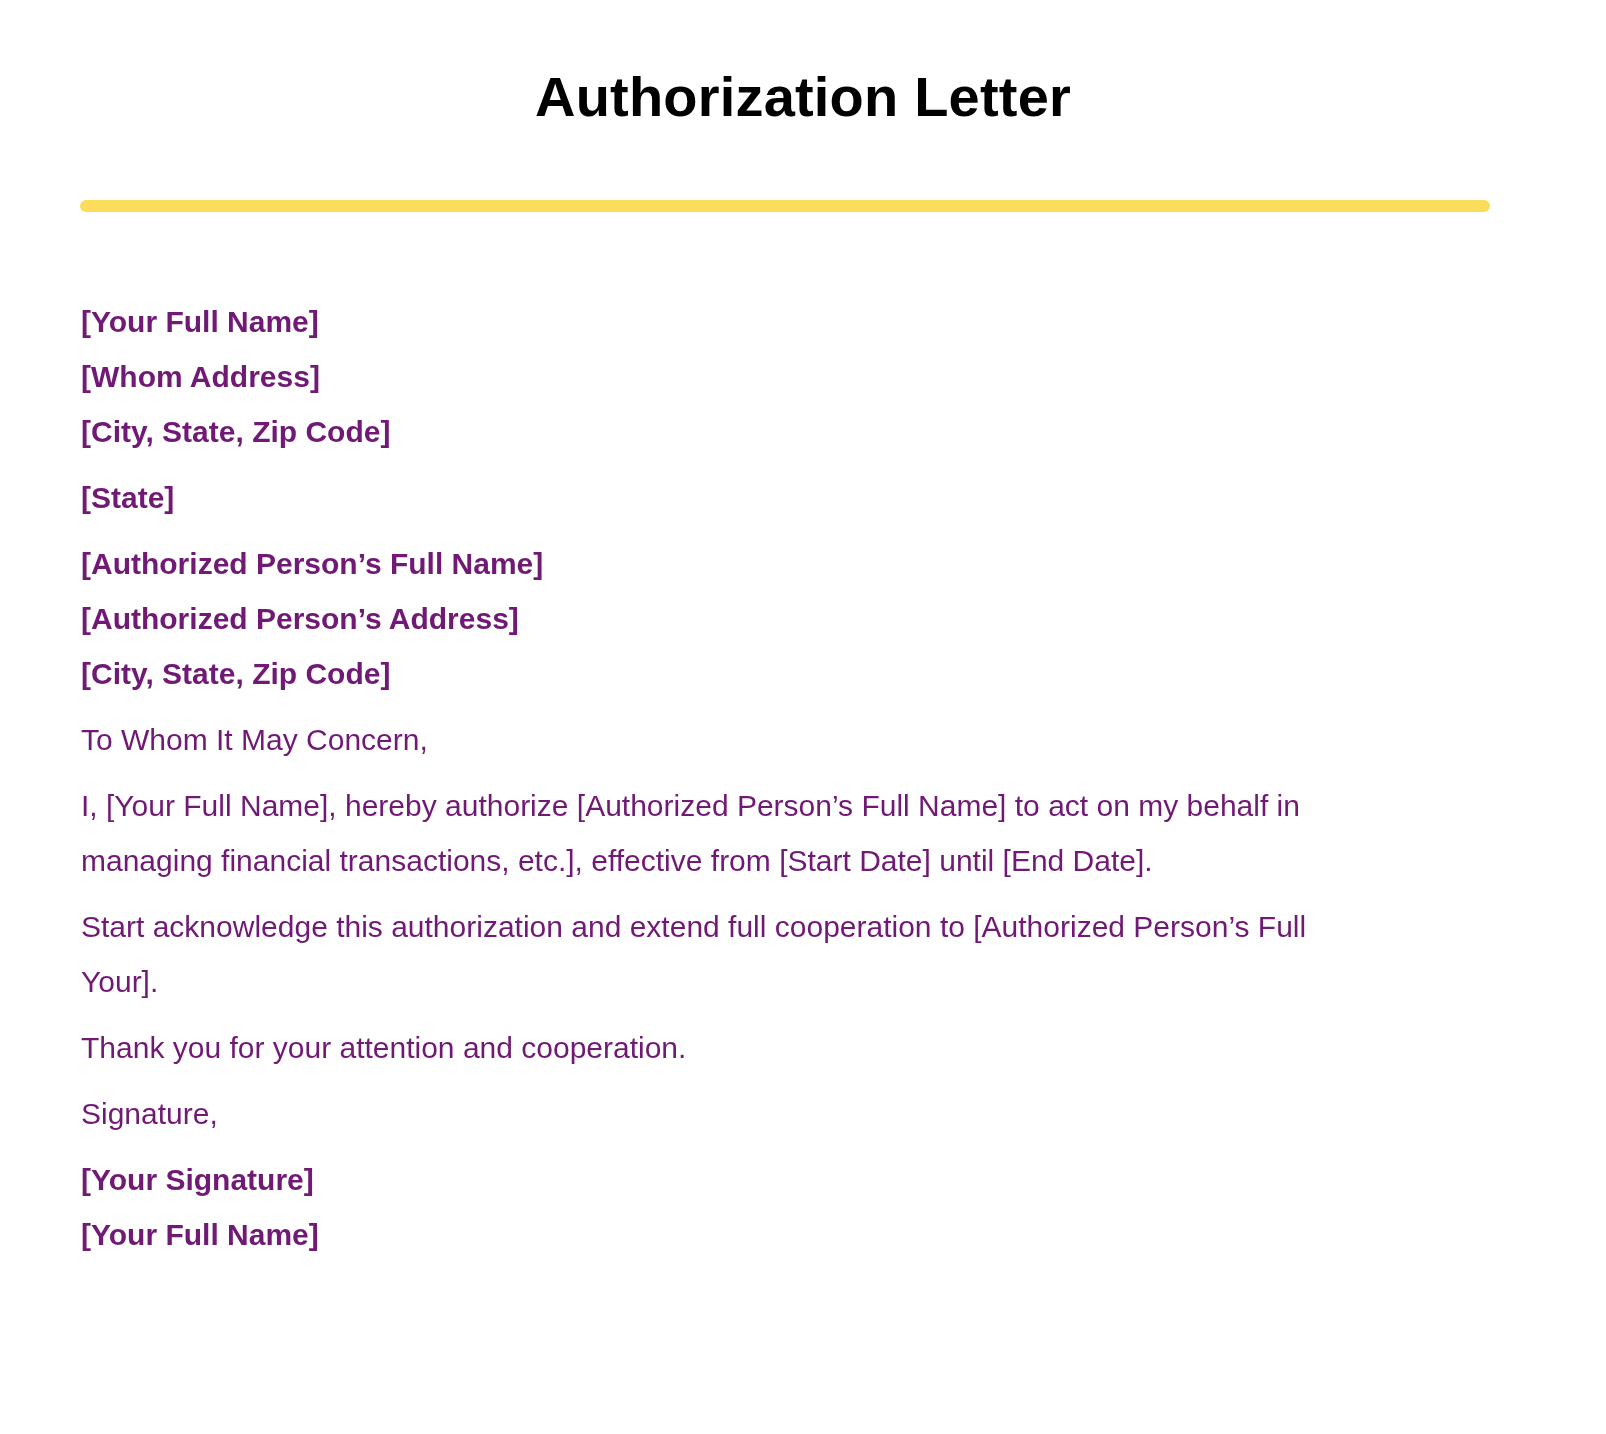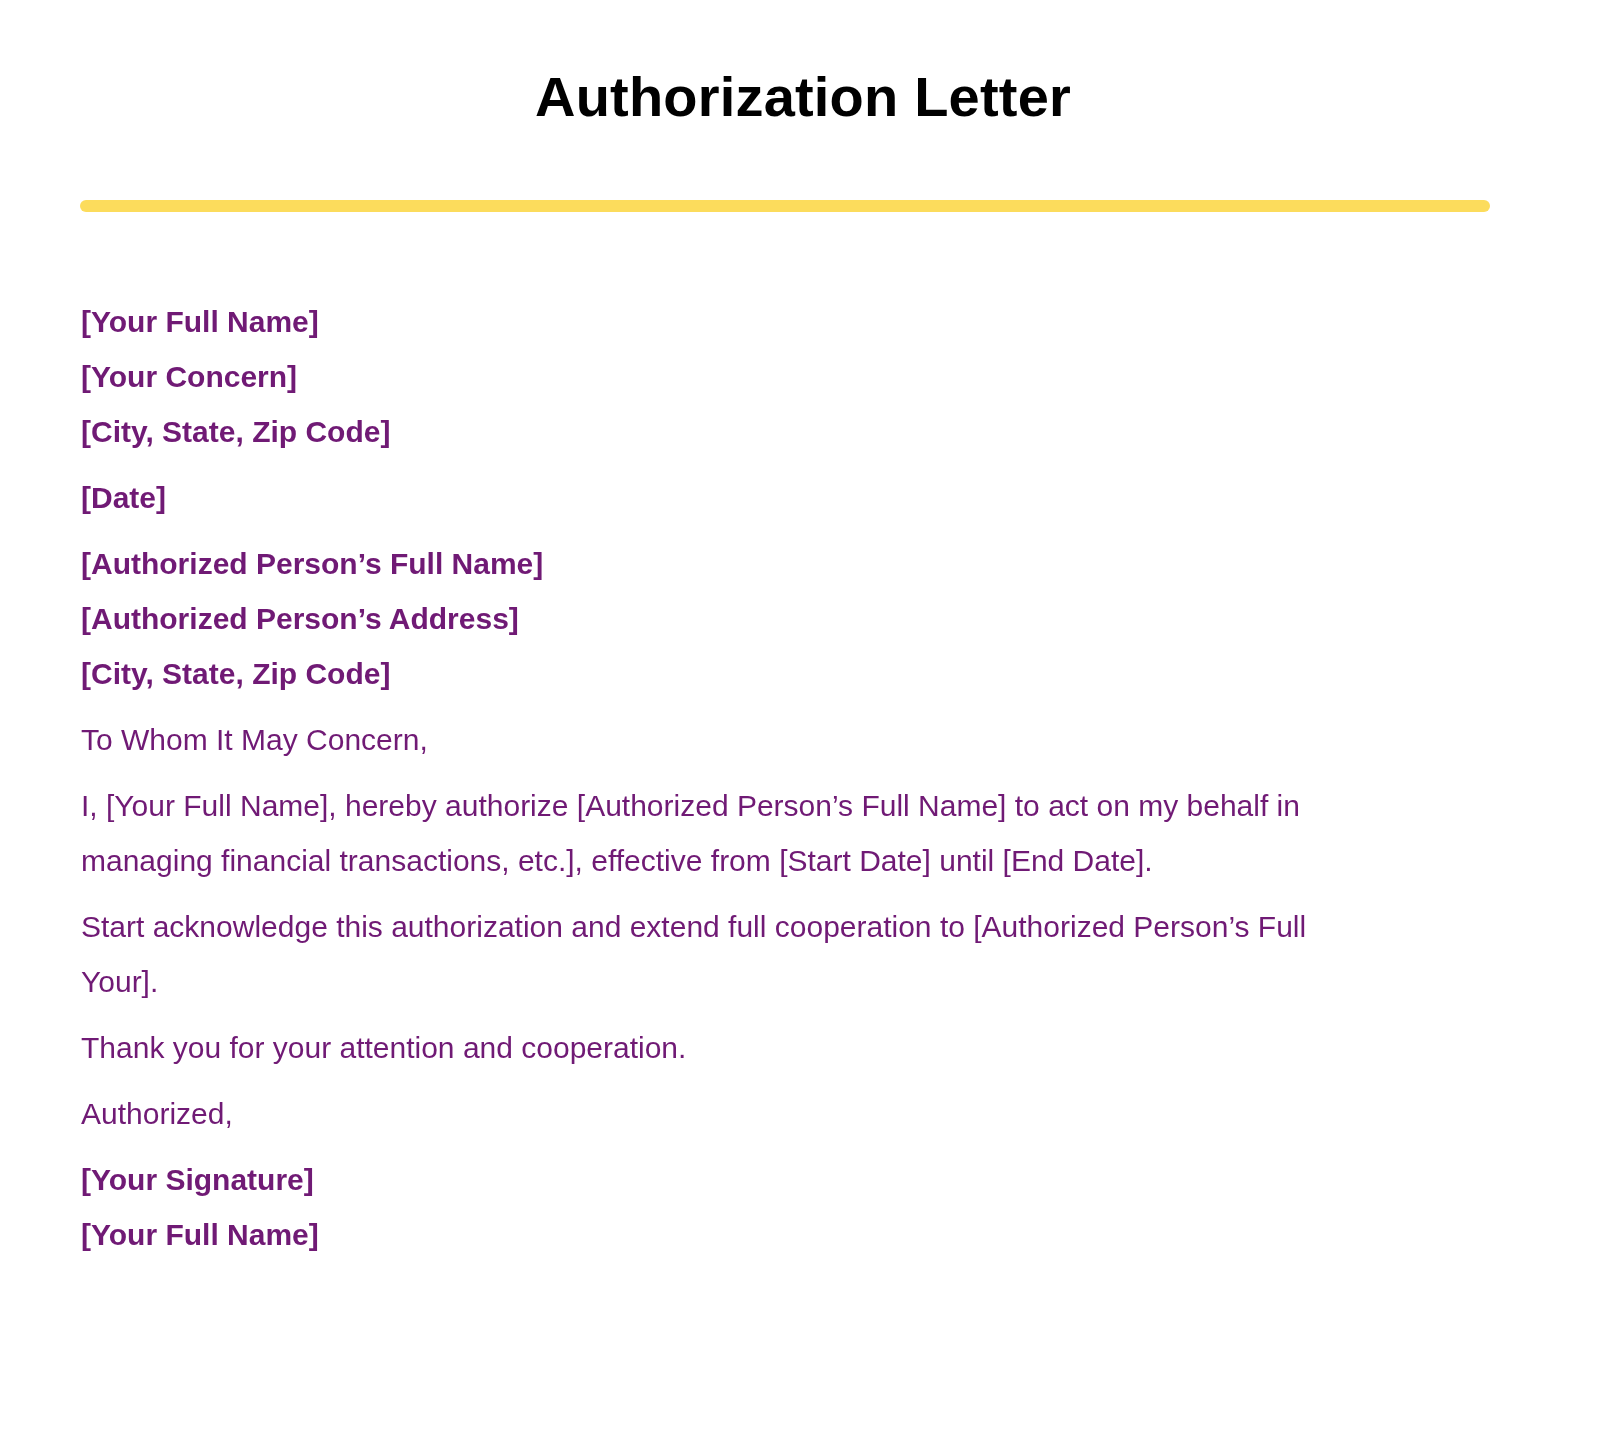--- a/index.html
+++ b/index.html
@@ -80,7 +80,7 @@
 
     <div class="block bold">
       <span class="line">[Your Full Name]</span>
-      <span class="line">[Your Concern]</span>
+      <span class="line">[Whom Address]</span>
       <span class="line">[City, State, Zip Code]</span>
     </div>
 

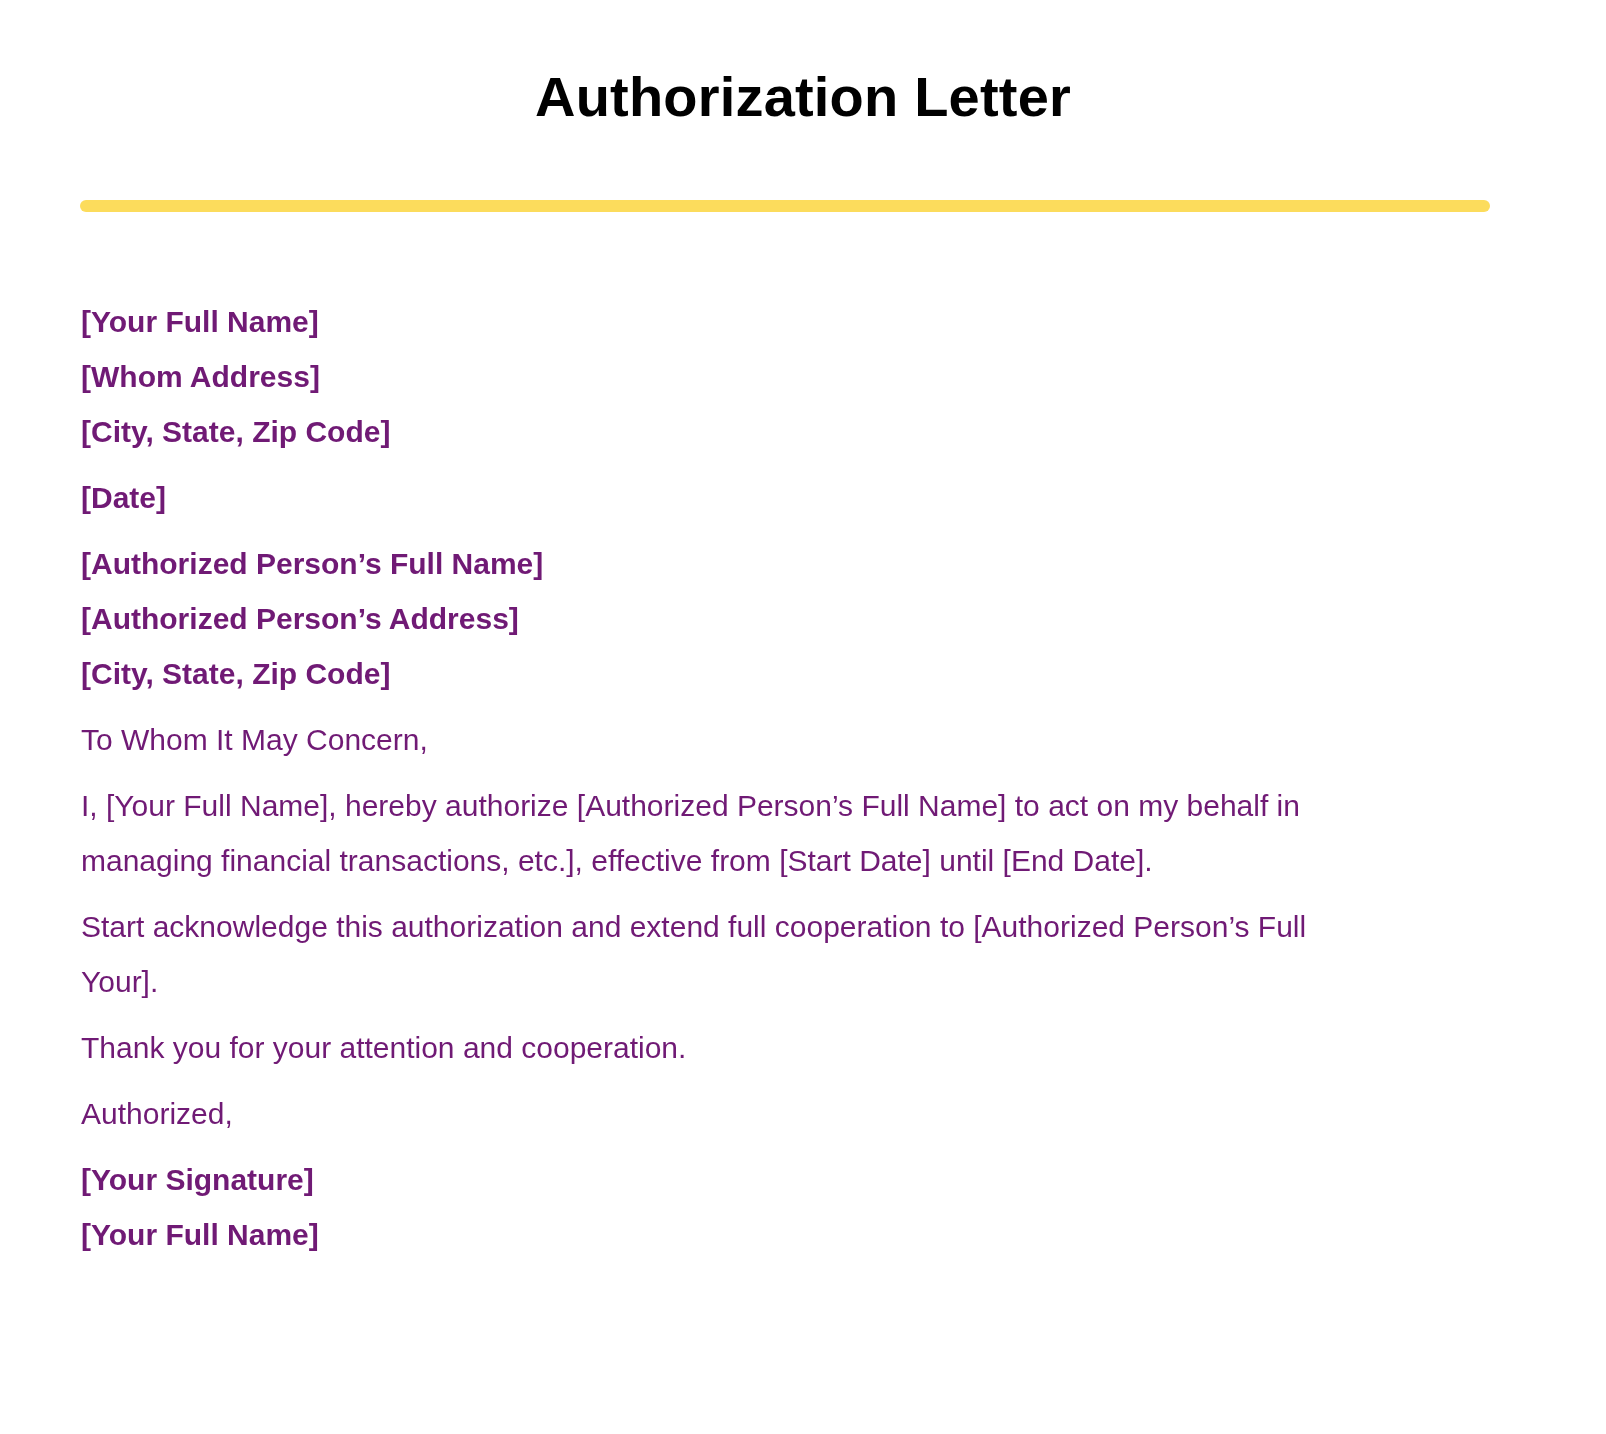--- a/index.html
+++ b/index.html
@@ -85,7 +85,7 @@
     </div>
 
     <div class="block bold">
-      <span class="line">[Date]</span>
+      <span class="line">[State]</span>
     </div>
 
     <div class="block bold">

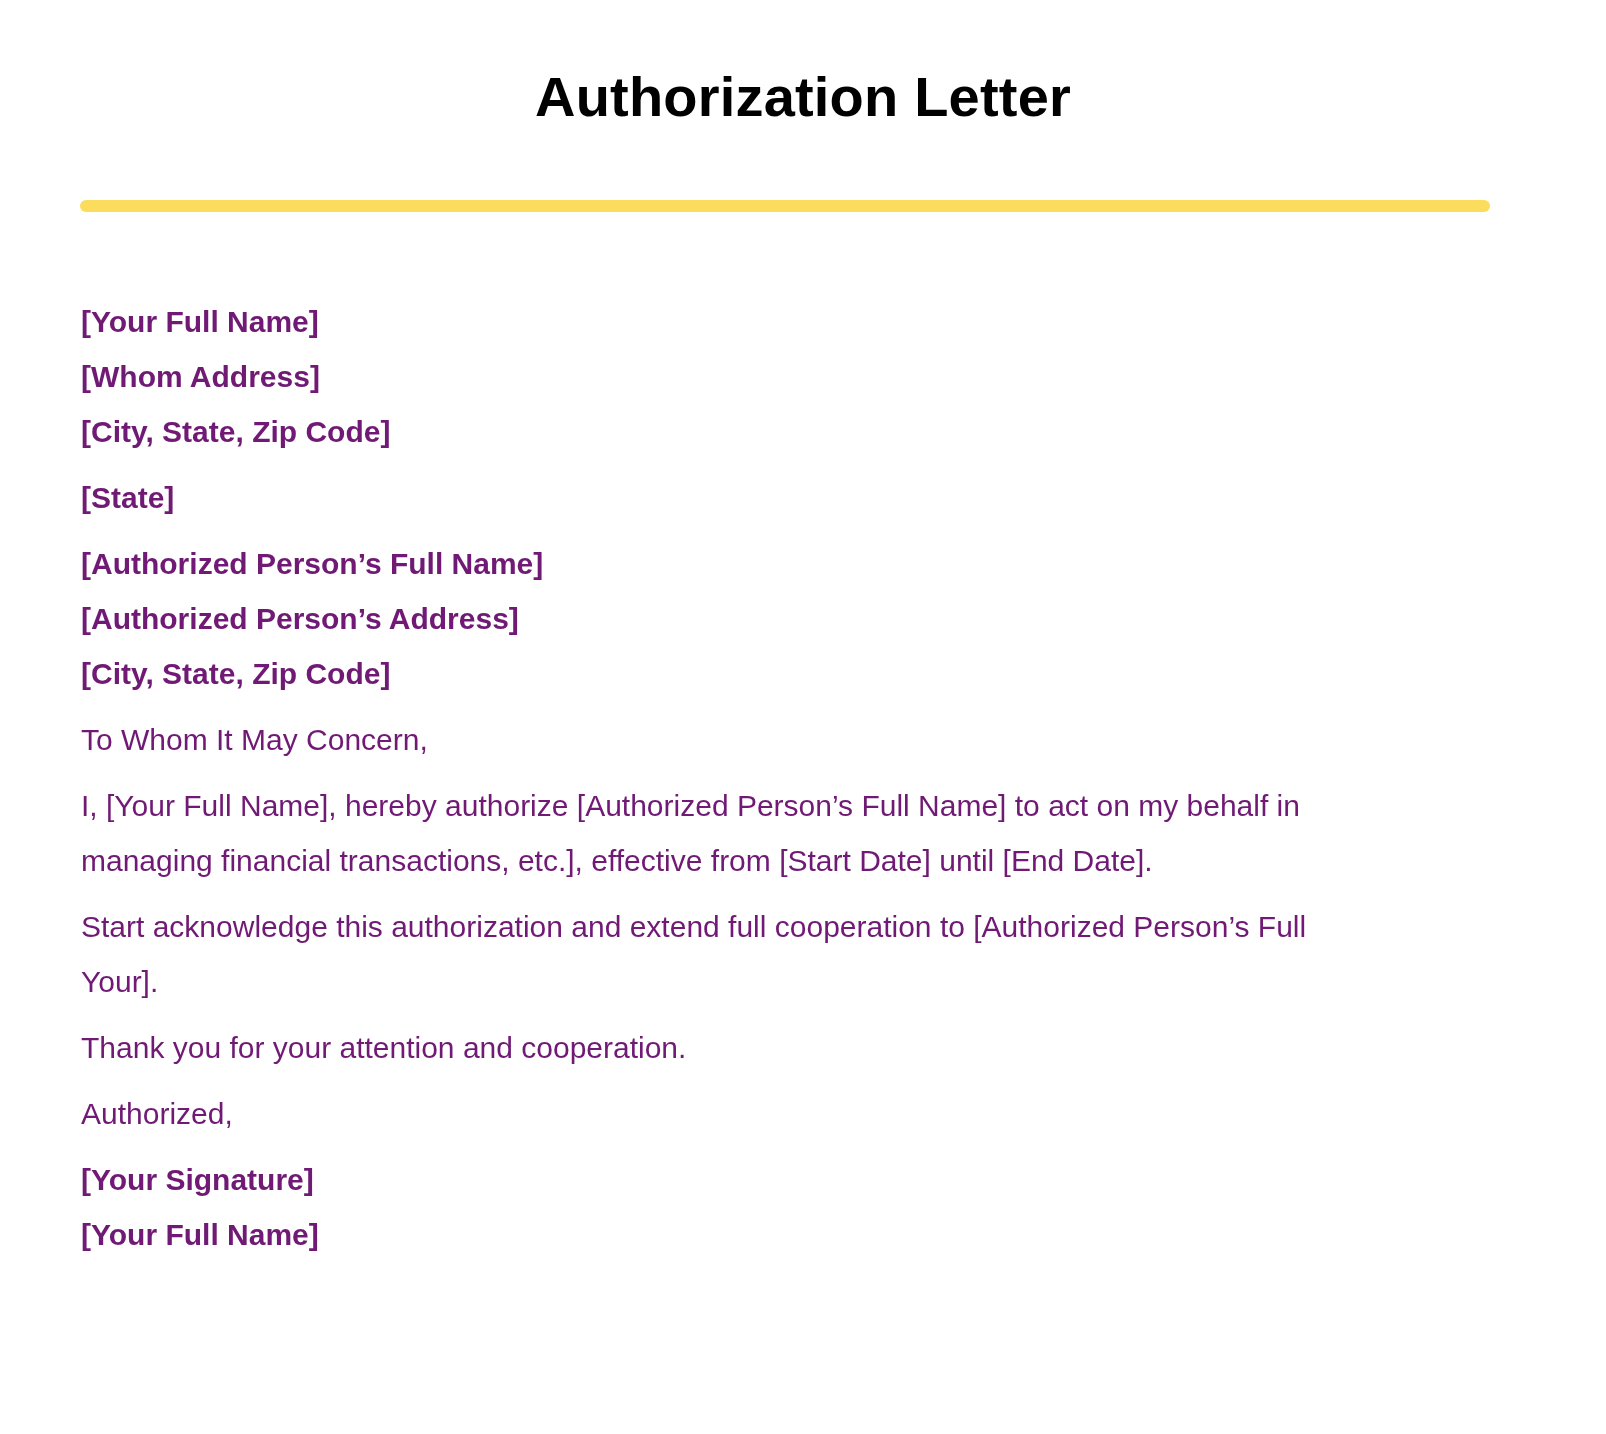--- a/index.html
+++ b/index.html
@@ -113,7 +113,7 @@
     </p>
 
     <p class="para">
-      <span class="line">Authorized,</span>
+      <span class="line">Signature,</span>
     </p>
 
     <div class="block bold">

